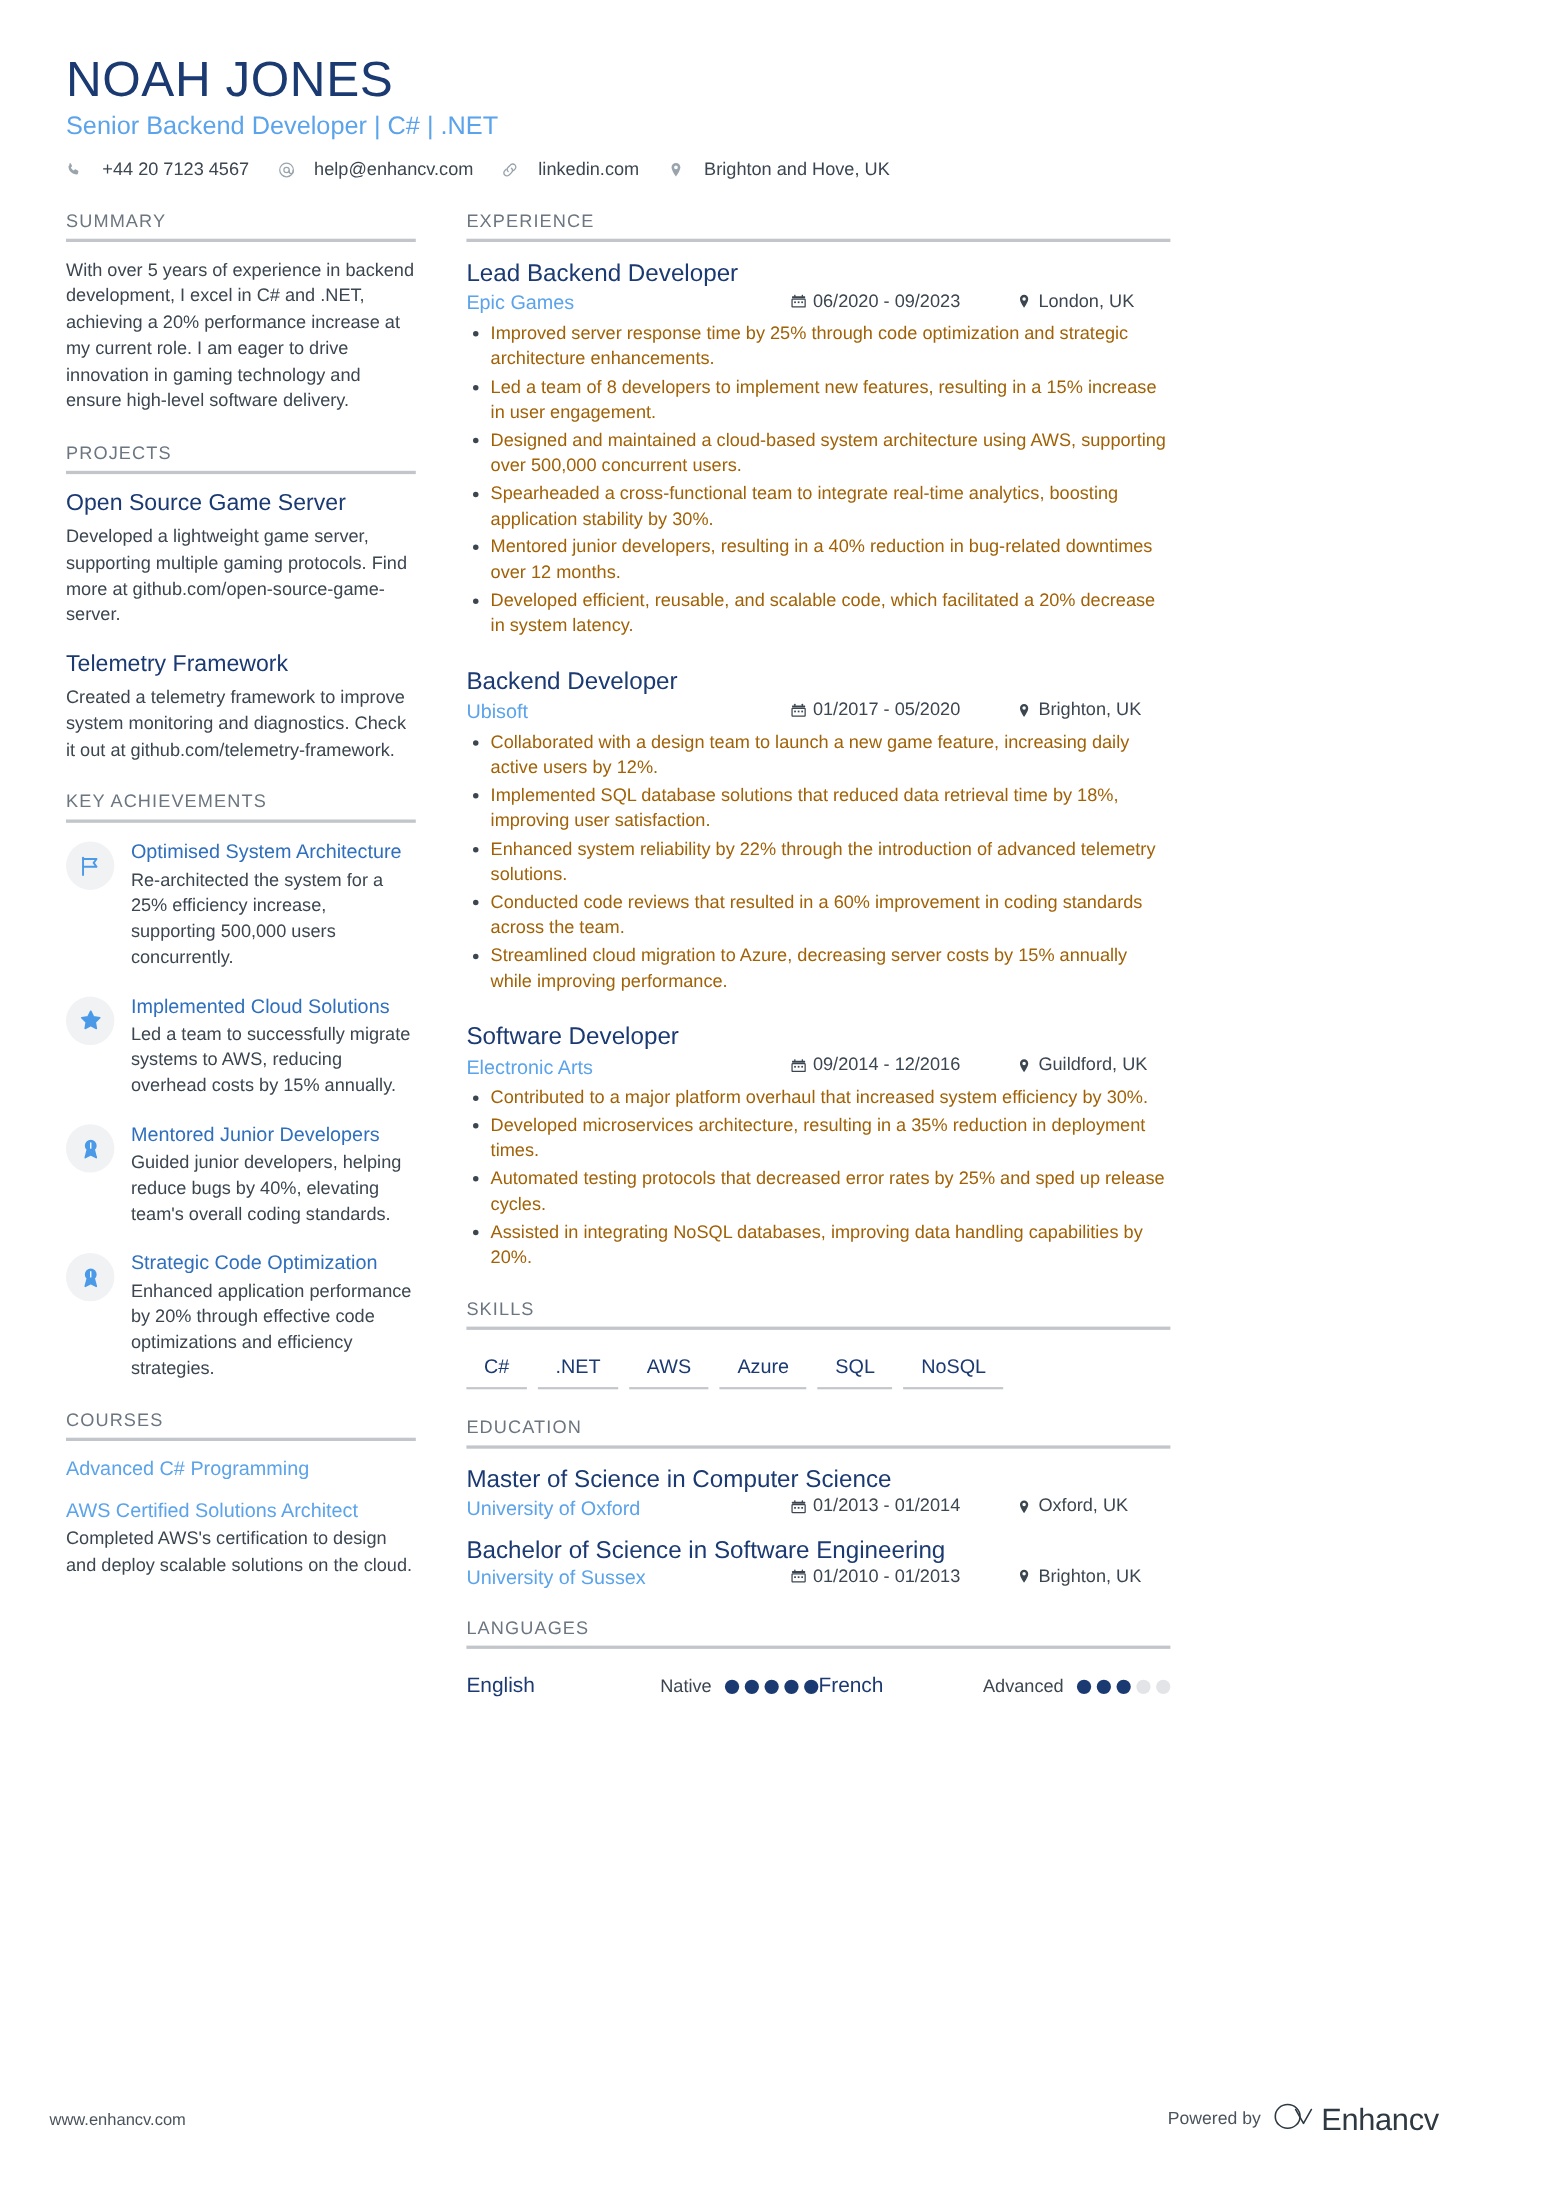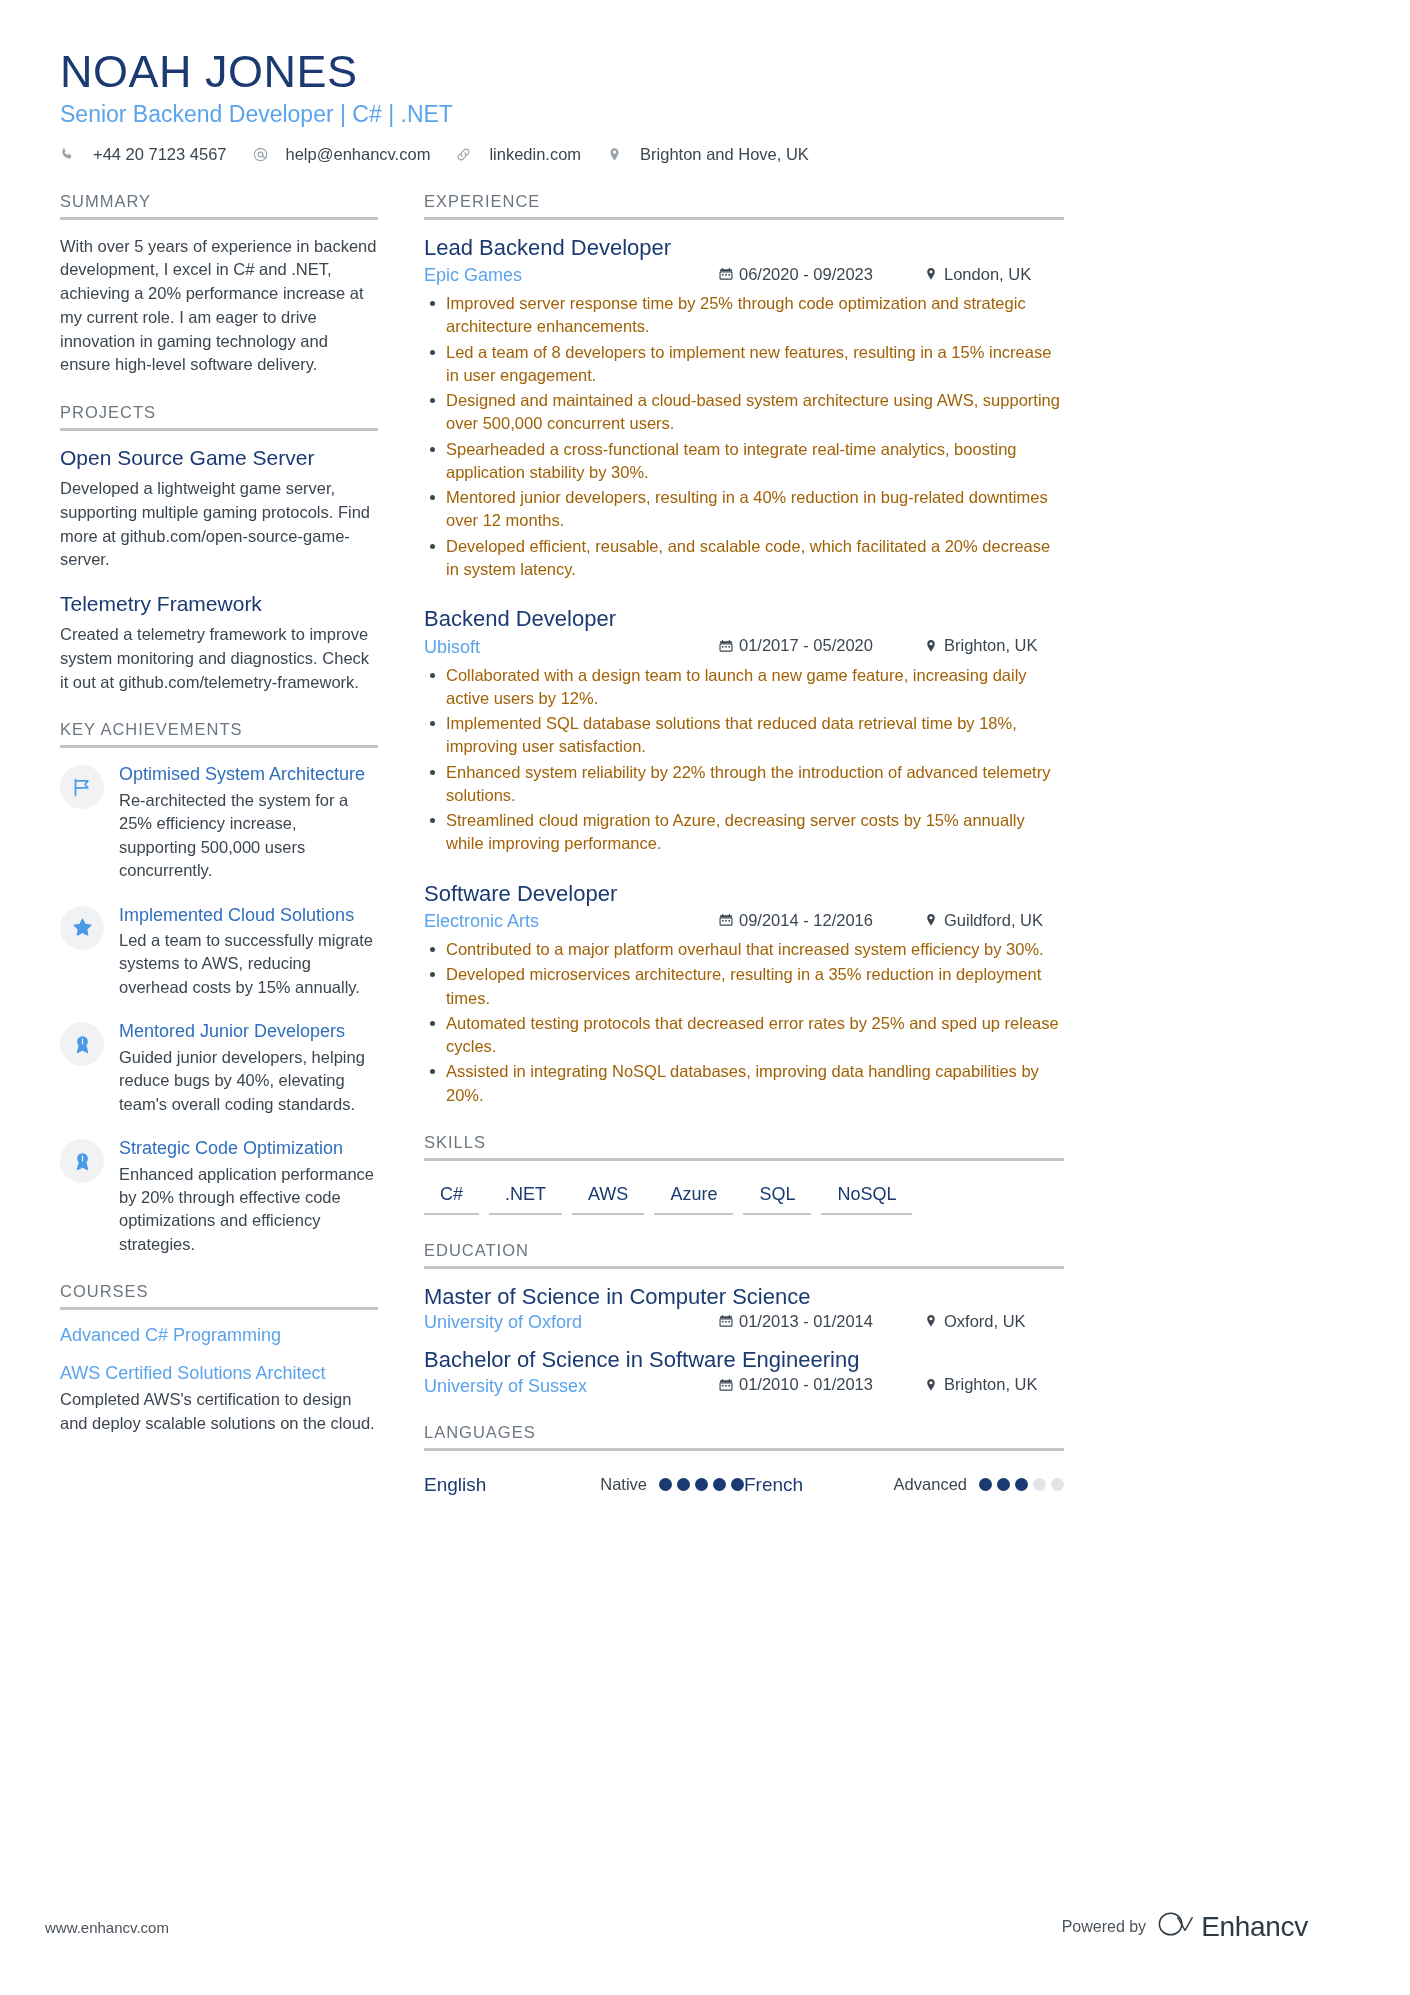--- a/index.html
+++ b/index.html
@@ -489,6 +489,7 @@
                 <li>Collaborated with a design team to launch a new game feature, increasing daily active users by 12%.</li>
                 <li>Implemented SQL database solutions that reduced data retrieval time by 18%, improving user satisfaction.</li>
                 <li>Enhanced system reliability by 22% through the introduction of advanced telemetry solutions.</li>
+                <li>Conducted code reviews that resulted in a 60% improvement in coding standards across the team.</li>
                 <li>Streamlined cloud migration to Azure, decreasing server costs by 15% annually while improving performance.</li>
               </ul>
             </div>

